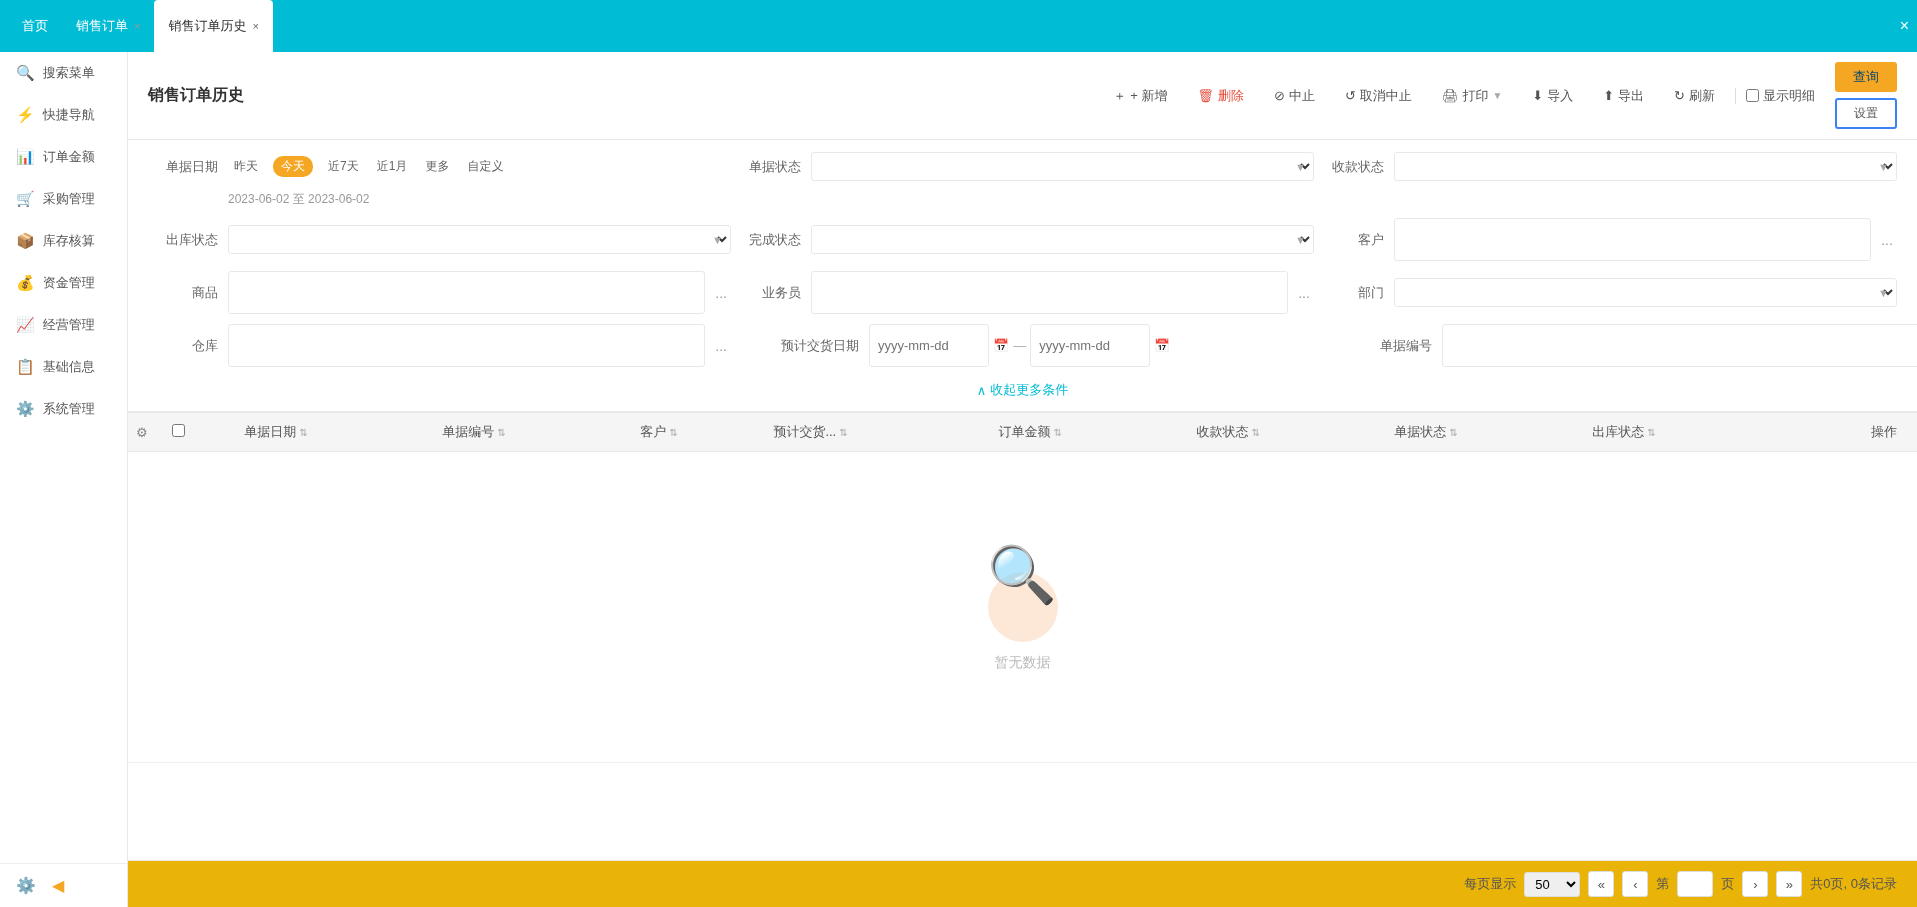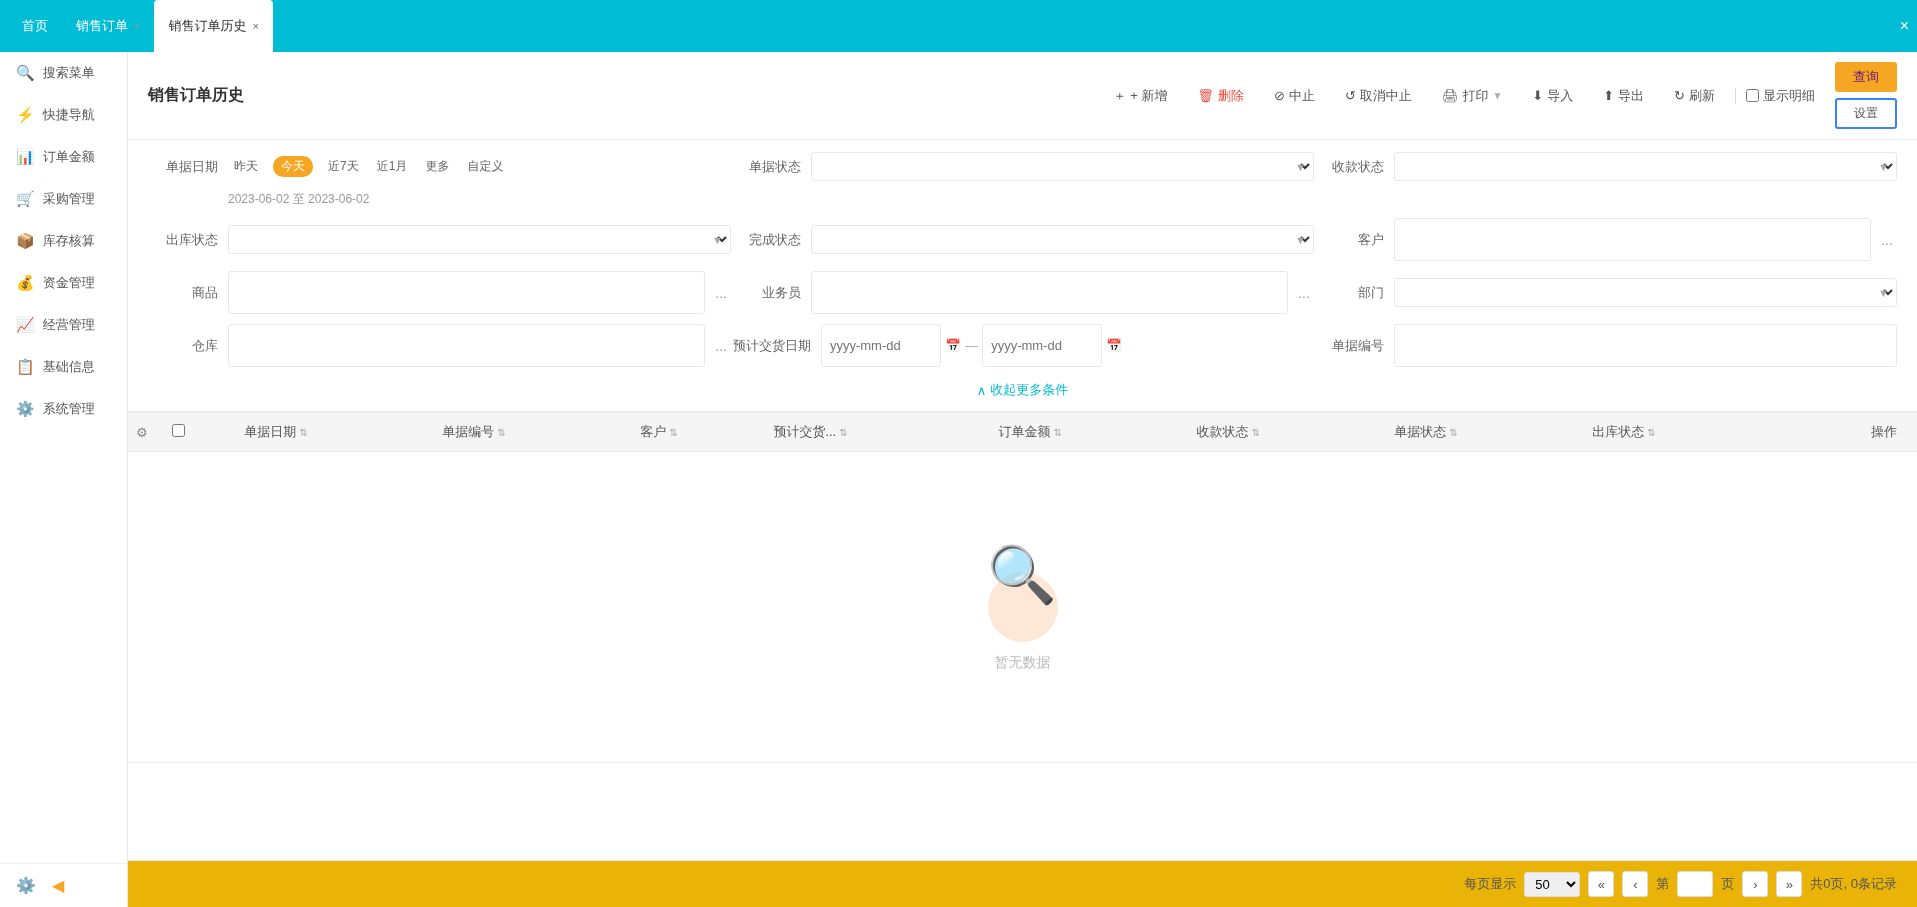--- a/index.html
+++ b/index.html
@@ -33,7 +33,7 @@
     .toolbar { display: flex; align-items: center; gap: 10px; }
     .toolbar-btn { display: flex; align-items: center; gap: 4px; padding: 5px 10px; border: none; background: none; cursor: pointer; color: #555; font-size: 13px; }
     .toolbar-btn.danger { color: #e74c3c; }
-    .btn-query { background: #f5a623; color: #701a75; border: none; padding: 6px 18px; border-radius: 3px; cursor: pointer; font-size: 13px; }
+    .btn-query { background: #f5a623; color: #0c4a6e; border: none; padding: 6px 18px; border-radius: 3px; cursor: pointer; font-size: 13px; }
     .btn-setting { background: #fff; color: #555; border: 2px solid #3b82f6; padding: 5px 14px; border-radius: 3px; cursor: pointer; font-size: 12px; margin-top: 4px; }
     .checkbox-label { display: flex; align-items: center; gap: 4px; font-size: 13px; color: #555; }
     .divider-v { width: 1px; height: 16px; background: #ddd; }

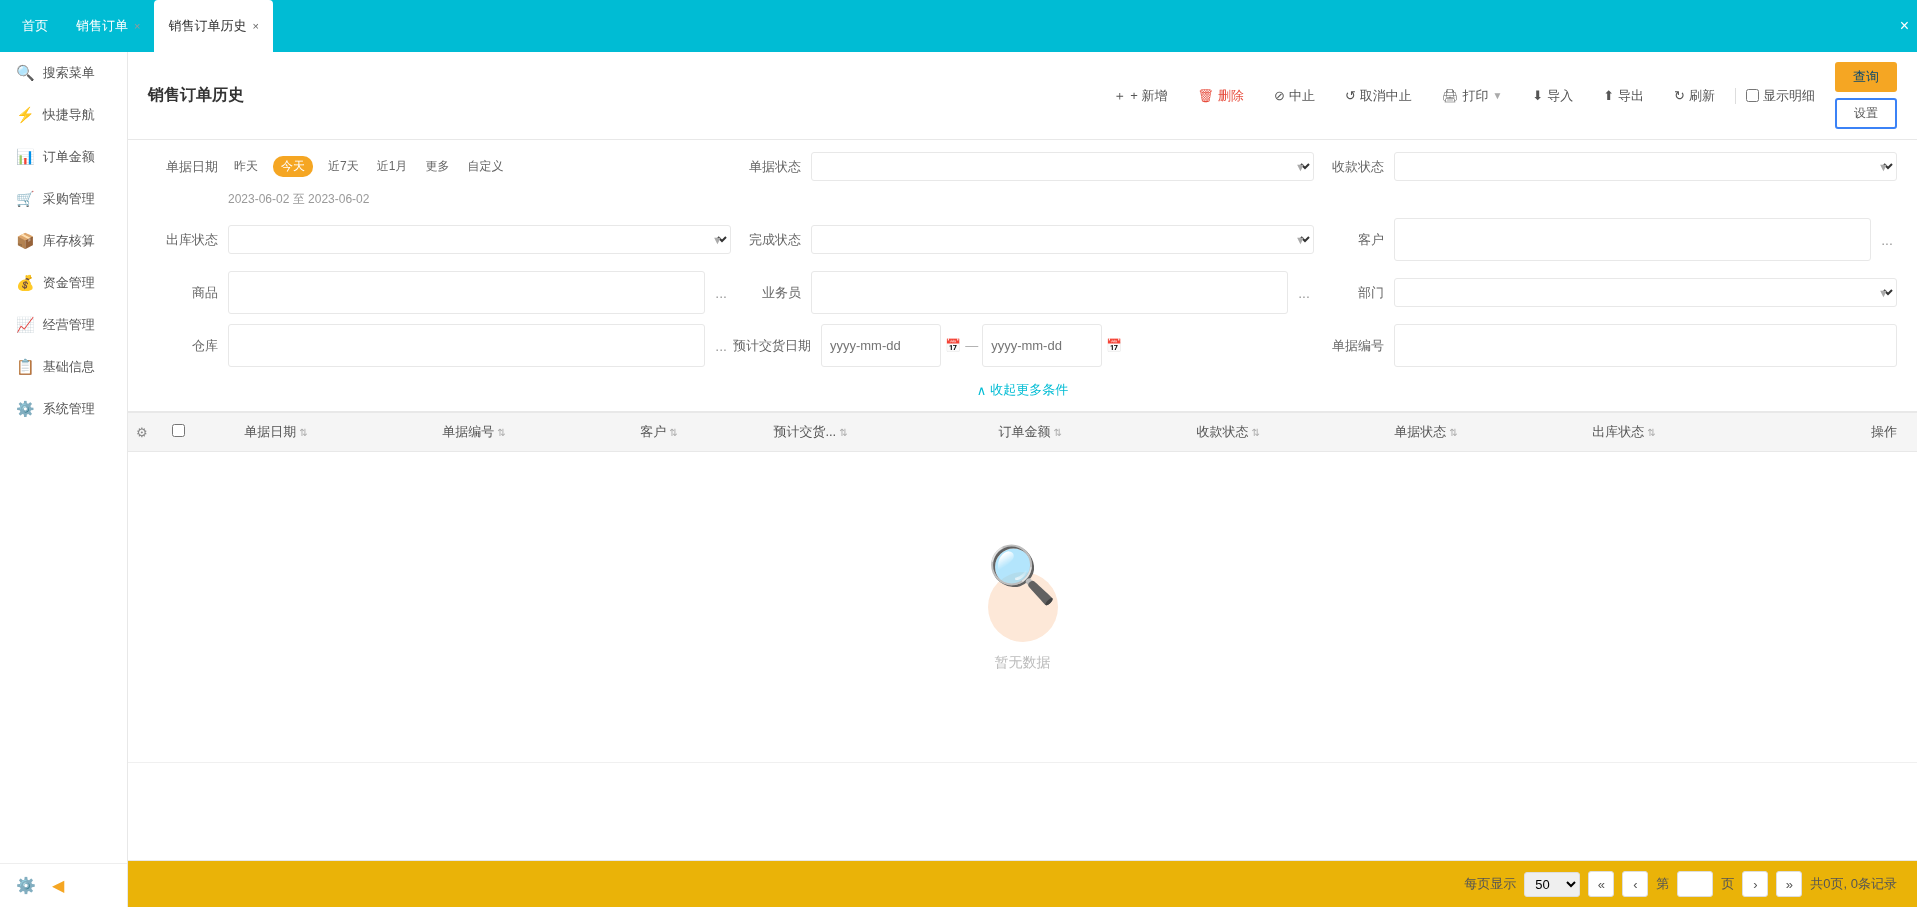--- a/index.html
+++ b/index.html
@@ -293,7 +293,7 @@
             <span class="filter-ellipsis">...</span>
           </div>
         </div>
-        <div class="col-1-3" style="display:flex;align-items:center;">
+        <div class="col-1-3" style="display:flex;align-items:center;margin-left:48px;">
           <span class="filter-label" style="width:90px;">预计交货日期</span>
           <div style="display:flex;align-items:center;gap:4px;flex:1">
             <input class="filter-input" placeholder="yyyy-mm-dd" style="width: 110px;">

